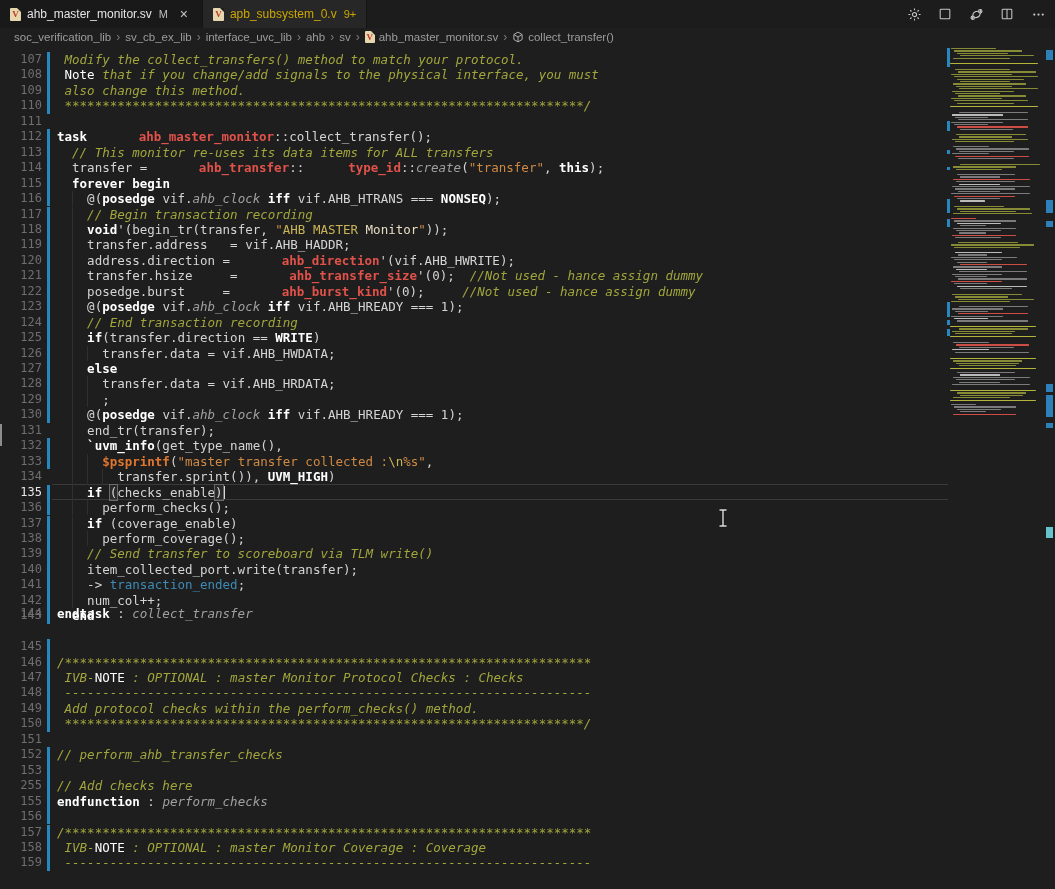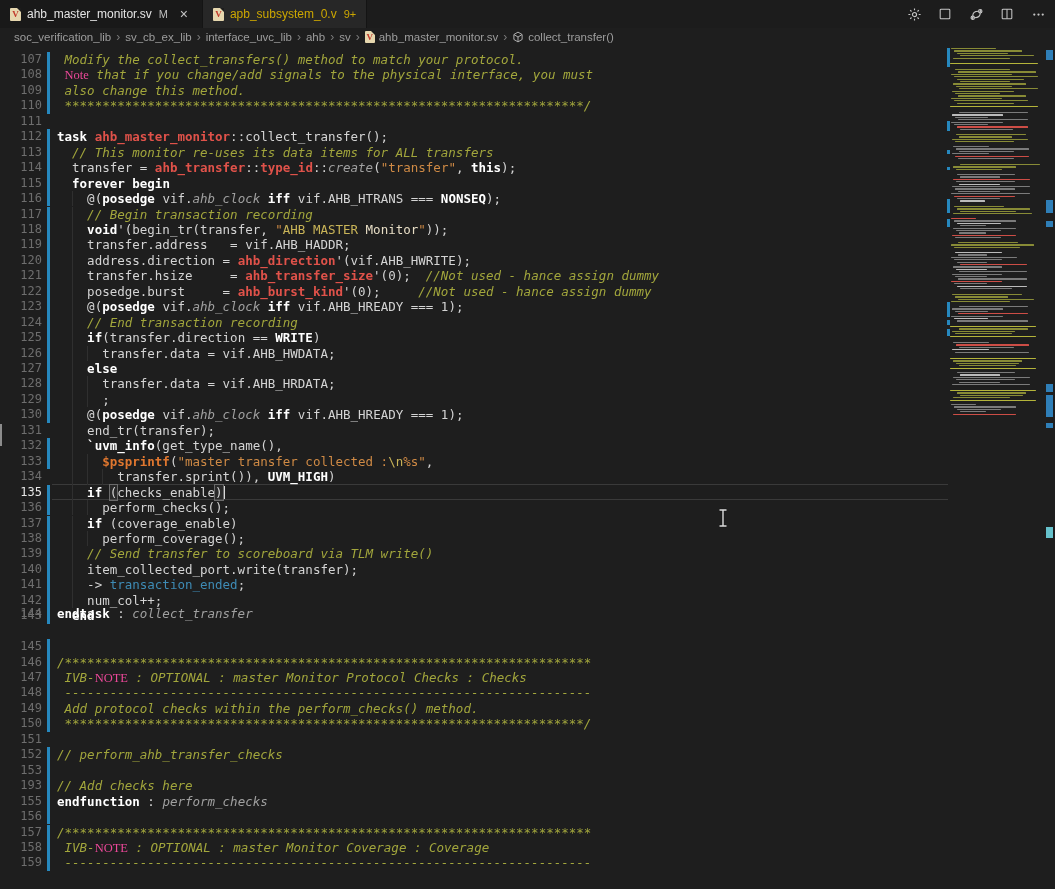--- a/index.html
+++ b/index.html
@@ -48,7 +48,7 @@
   .tk-k  { color:#ffffff; font-weight:bold; }
   .tk-t  { color:#e0524a; font-weight:bold; }
   .tk-c  { color:#a2a63c; font-style:italic; }
-  .tk-n  { color:#ec4899;font-family:Liberation Serif, serif; }
+  .tk-n  { color:#ffffff; }
   .tk-s  { color:#cf8a45; }
   .tk-y  { color:#c9b458; }
   .tk-sw { color:#e6dcc4; }

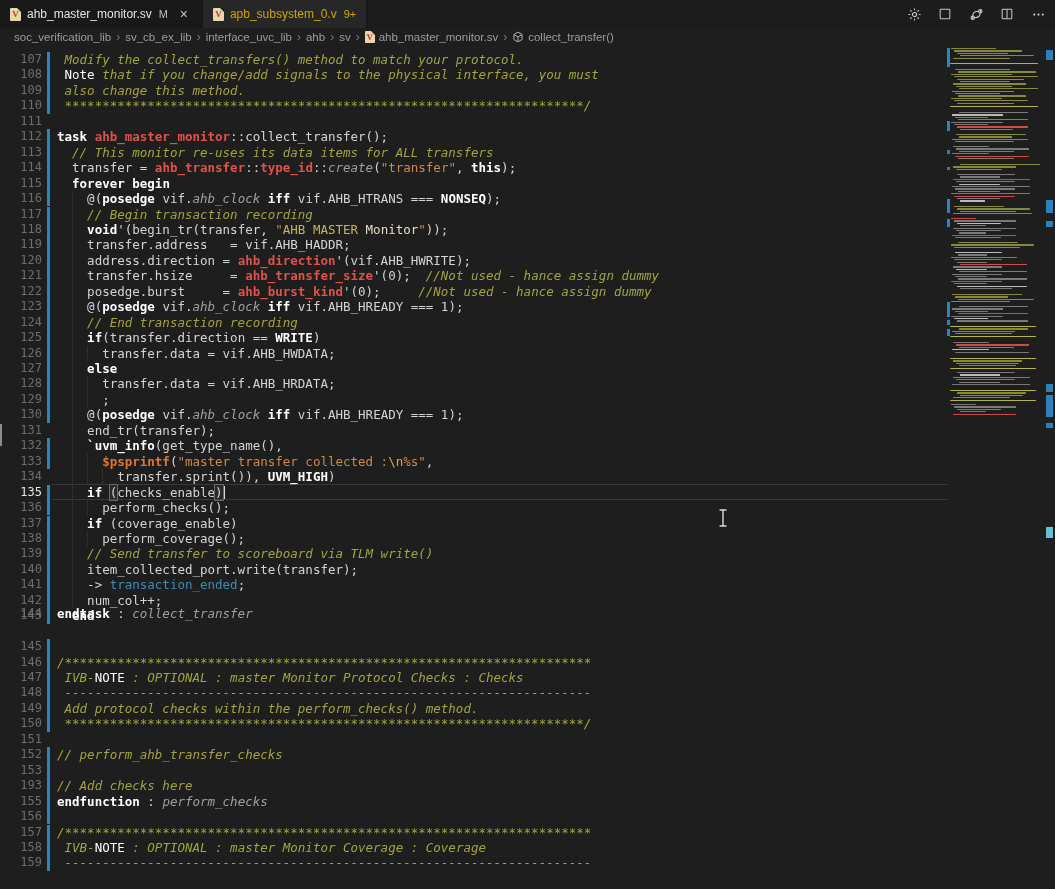--- a/index.html
+++ b/index.html
@@ -46,7 +46,7 @@
 
   .tk-p  { color:#d4d4d4; }
   .tk-k  { color:#ffffff; font-weight:bold; }
-  .tk-t  { color:#e0524a; font-weight:bold; }
+  .tk-t  { color:#e0524a; font-weight:bold;margin-left:44px; }
   .tk-c  { color:#a2a63c; font-style:italic; }
   .tk-n  { color:#ffffff; }
   .tk-s  { color:#cf8a45; }

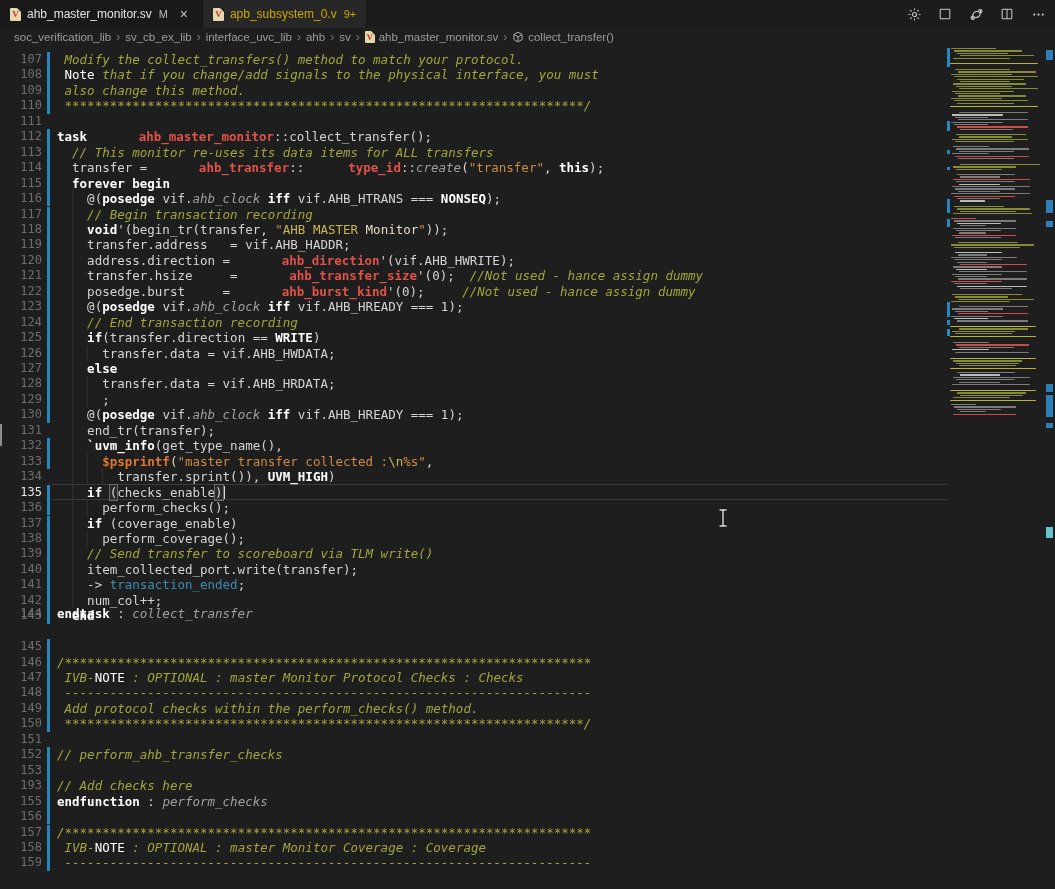--- a/index.html
+++ b/index.html
@@ -437,7 +437,7 @@
           <span class="modbar"></span>
         </div>
         <div class="line" style="top: 732.15px;">
-          <span class="lnum">193</span>
+          <span class="lnum">255</span>
           <span class="modbar"></span>
           <span class="codetxt"><span class="tk-c">// Add checks here</span></span>
         </div>

